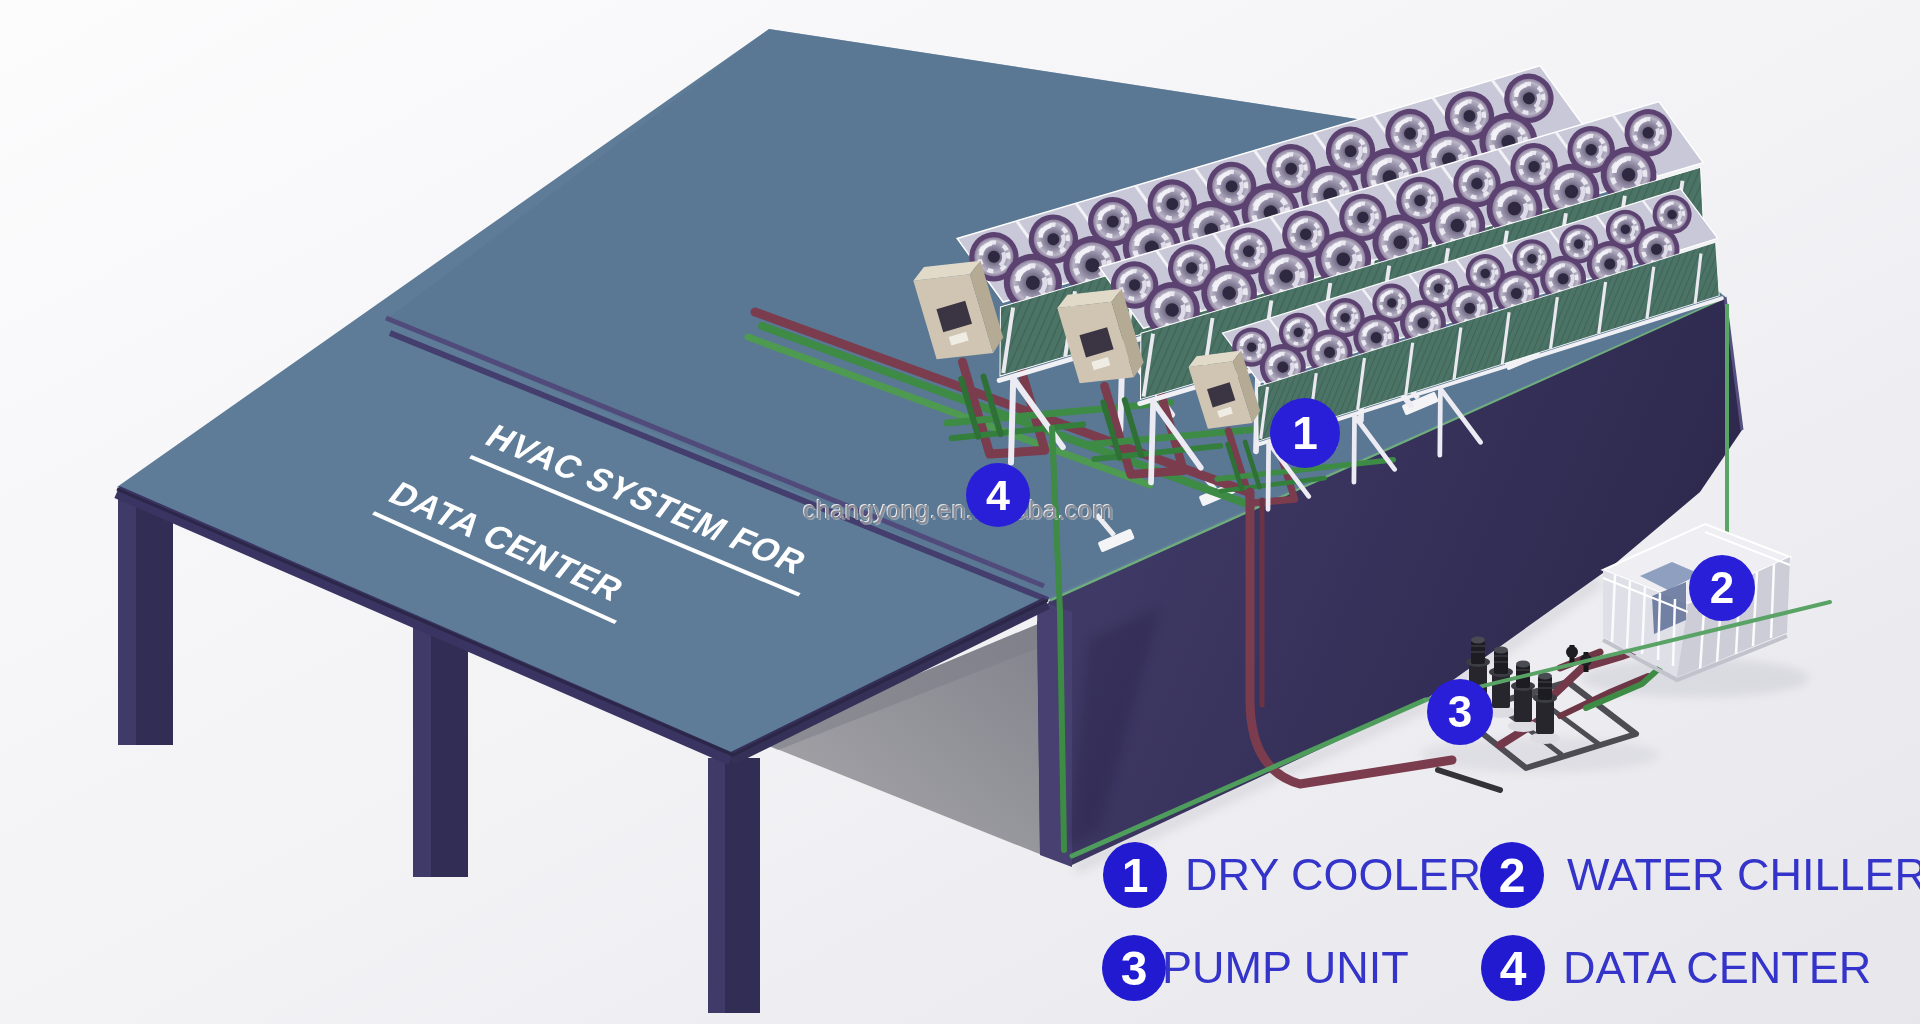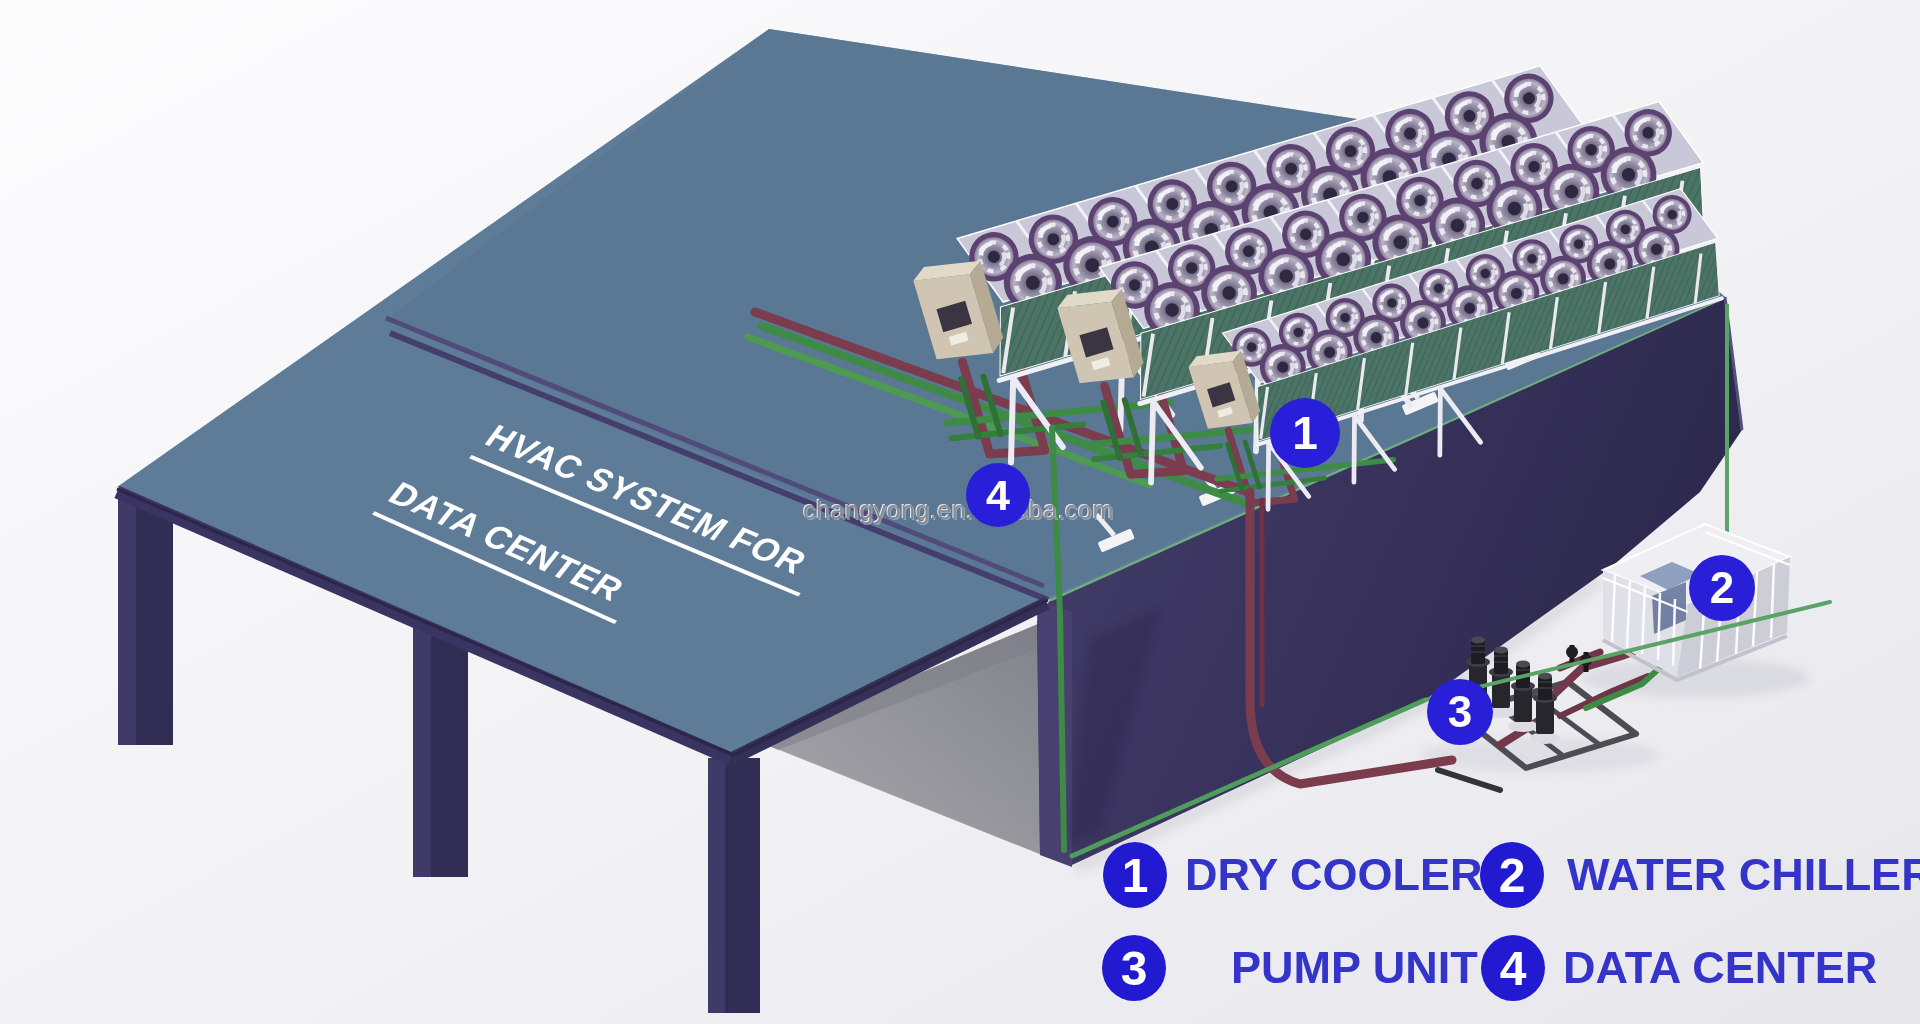--- a/index.html
+++ b/index.html
@@ -32,7 +32,7 @@
                 background:#211ad0;color:#fff;display:flex;align-items:center;
                 justify-content:center;font-weight:bold;font-size:48px;}
   .legend-label{position:absolute;height:66px;line-height:66px;color:#3434cb;
-                font-weight:bold;font-size:45px;white-space:nowrap;}
+                font-weight:normal;font-size:45px;white-space:nowrap;}
   .lb1{left:1103px;top:842px;} .ll1{left:1185px;top:842px;}
   .lb2{left:1480px;top:842px;} .ll2{left:1567px;top:842px;}
   .lb3{left:1102px;top:935px;} .ll3{left:1231px;top:935px;}

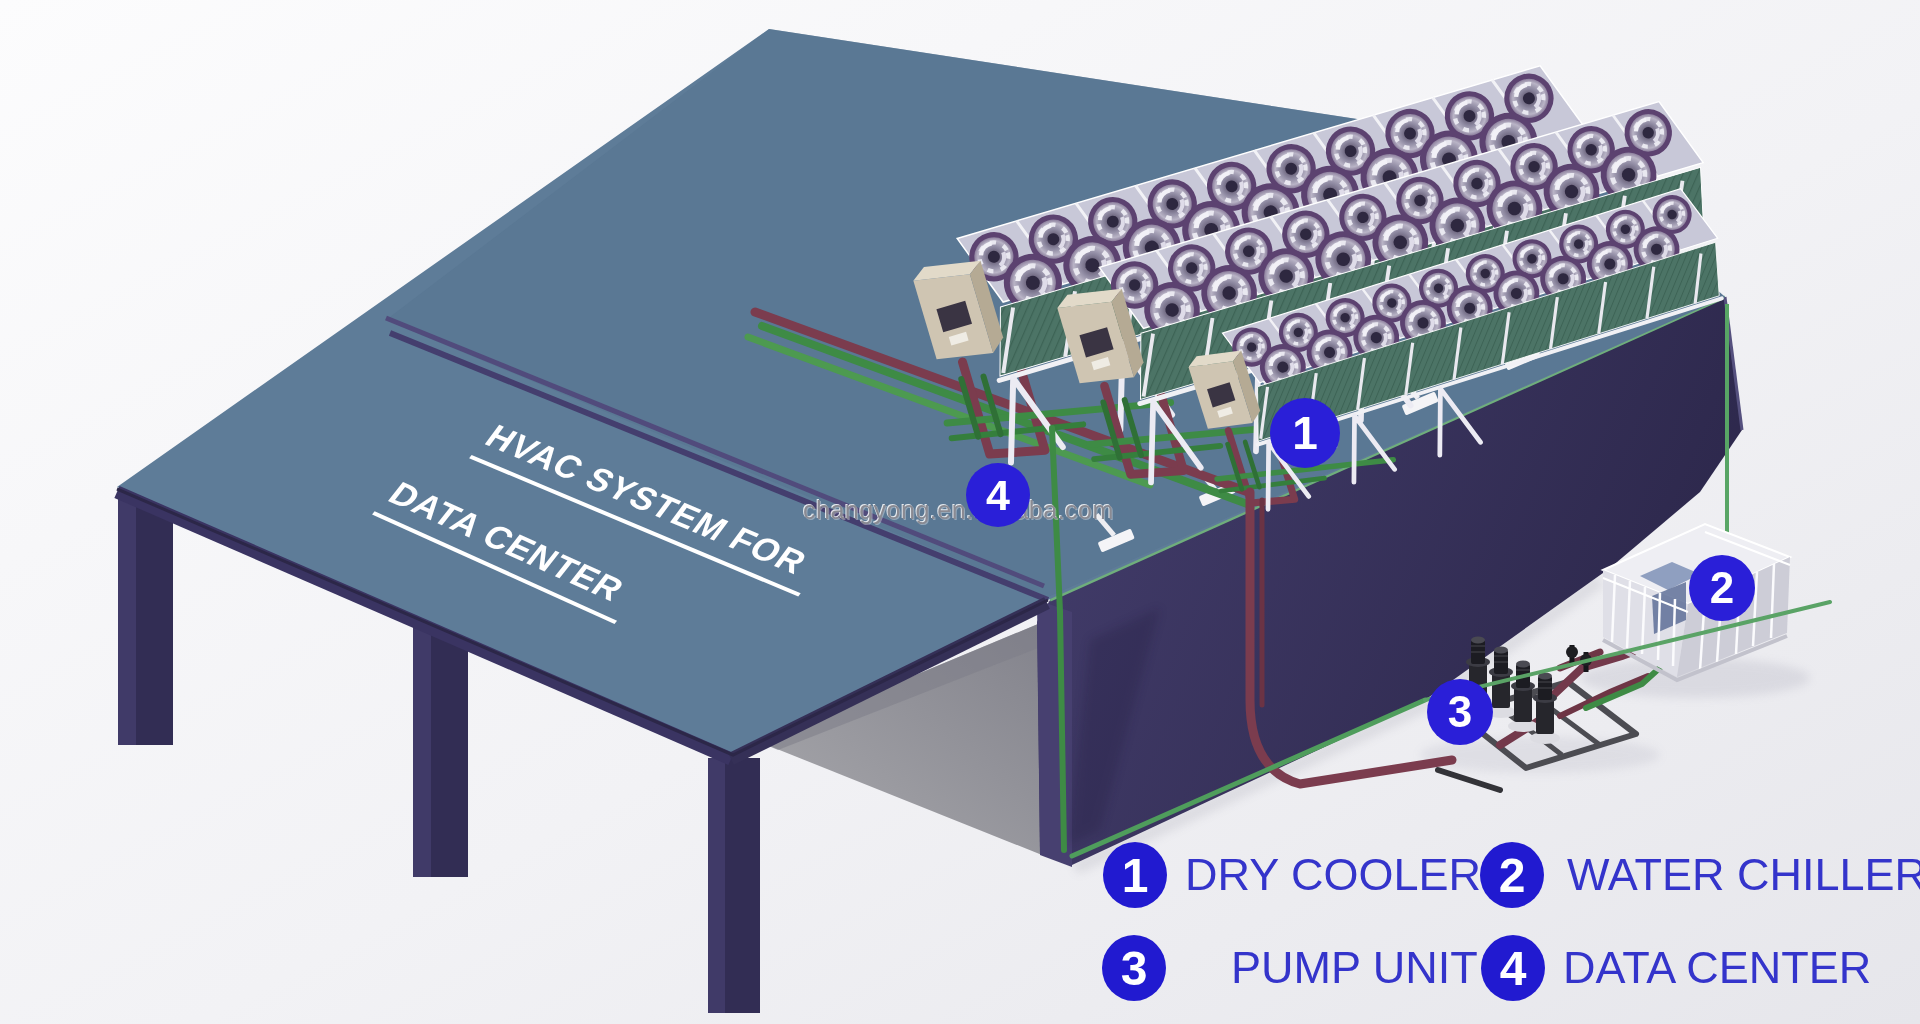--- a/index.html
+++ b/index.html
@@ -35,7 +35,7 @@
                 font-weight:normal;font-size:45px;white-space:nowrap;}
   .lb1{left:1103px;top:842px;} .ll1{left:1185px;top:842px;}
   .lb2{left:1480px;top:842px;} .ll2{left:1567px;top:842px;}
-  .lb3{left:1102px;top:935px;} .ll3{left:1231px;top:935px;}
+  .lb3{left:1102px;top:935px;} .ll3{left:1162px;top:935px;}
   .lb4{left:1481px;top:935px;} .ll4{left:1563px;top:935px;}
 </style>
 </head>

